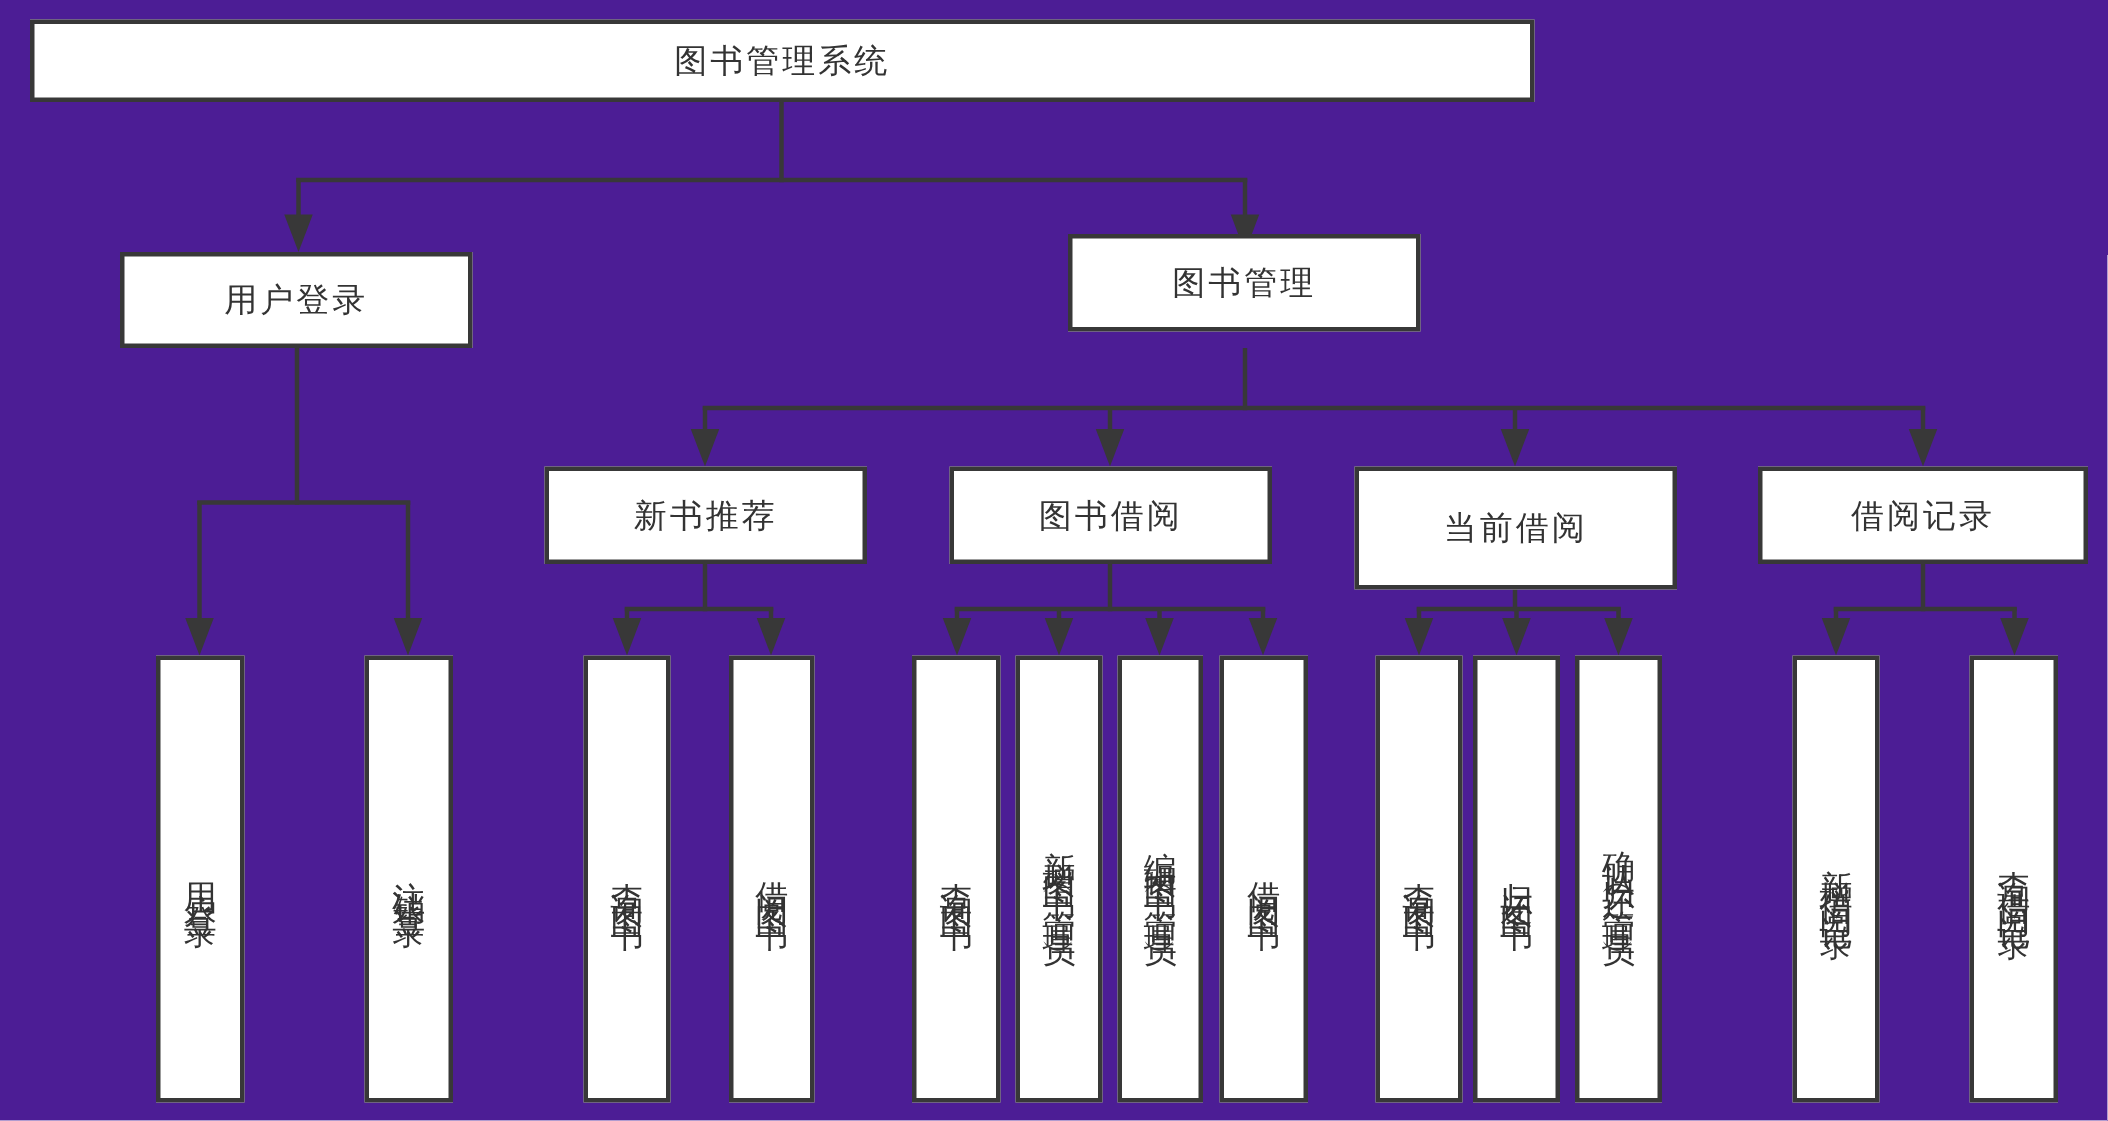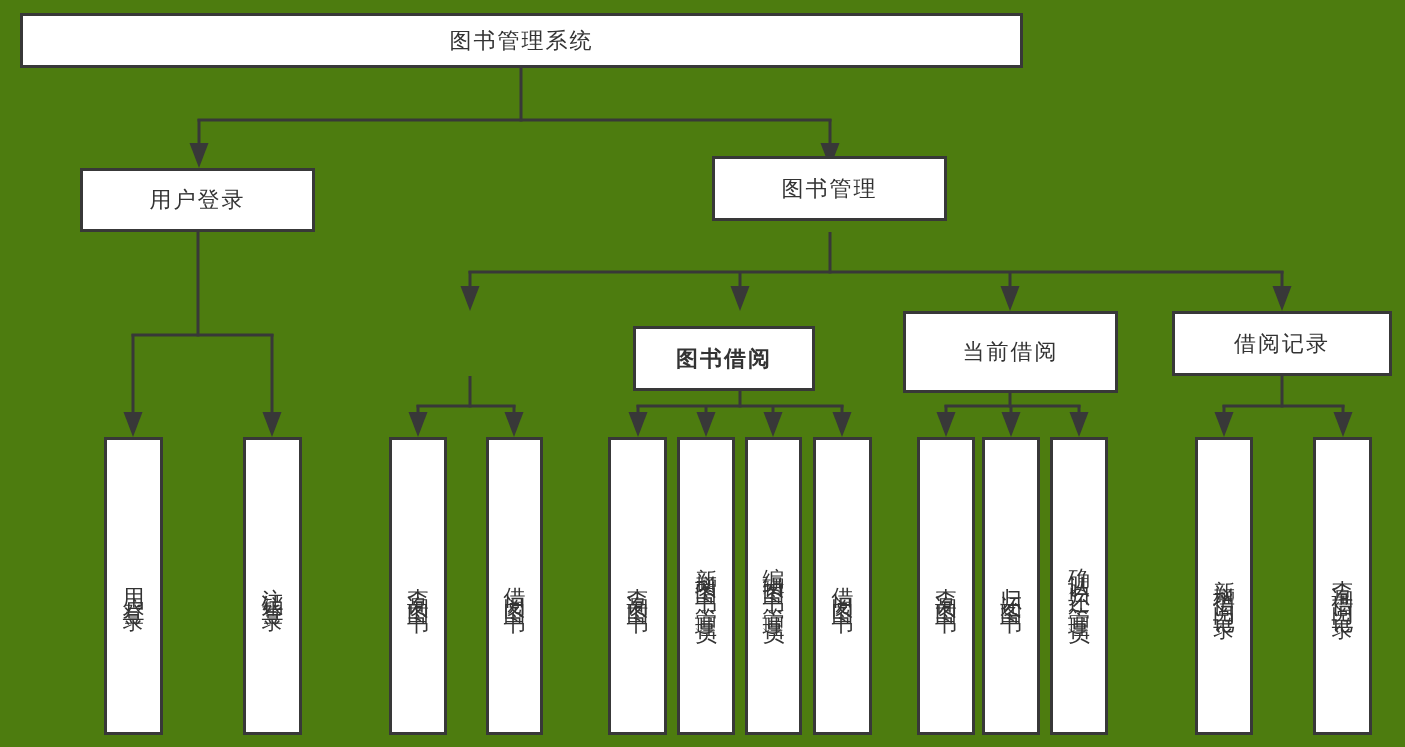--- a/index.html
+++ b/index.html
@@ -7,7 +7,7 @@
     position: relative;
     width: 1405px;
     height: 747px;
-    background: #4d7c0f;
+    background: #4c1d95;
     font-family: "Liberation Sans", sans-serif;
     overflow: hidden;
   }

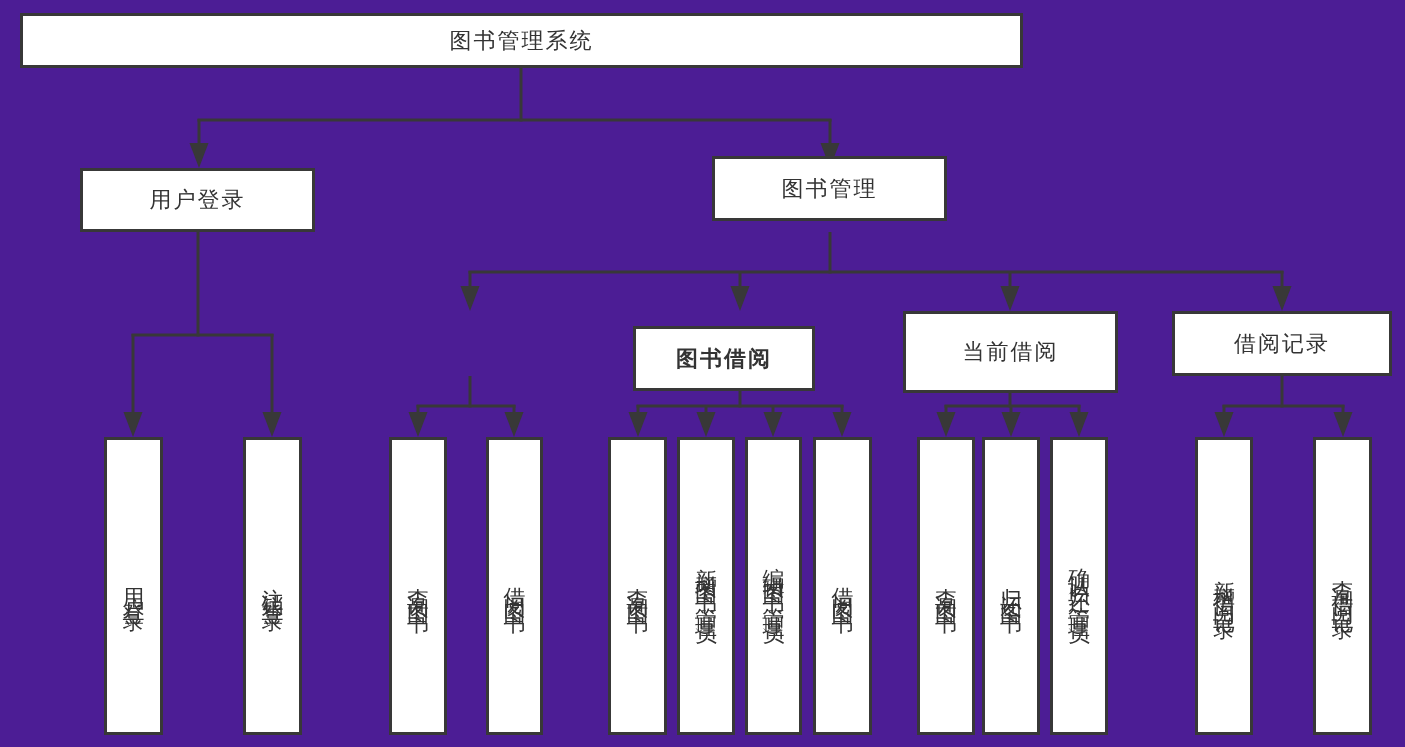--- a/index.html
+++ b/index.html
@@ -123,6 +123,9 @@
     <span>图书管理</span>
   </div>
 
+  <div class="node hbox" style="left:363px; top:311px; width:215px; height:65px;">
+    <span>新书推荐</span>
+  </div>
   <div class="node hbox" style="left:633px; top:326px; width:182px; height:65px;font-weight:bold;">
     <span>图书借阅</span>
   </div>

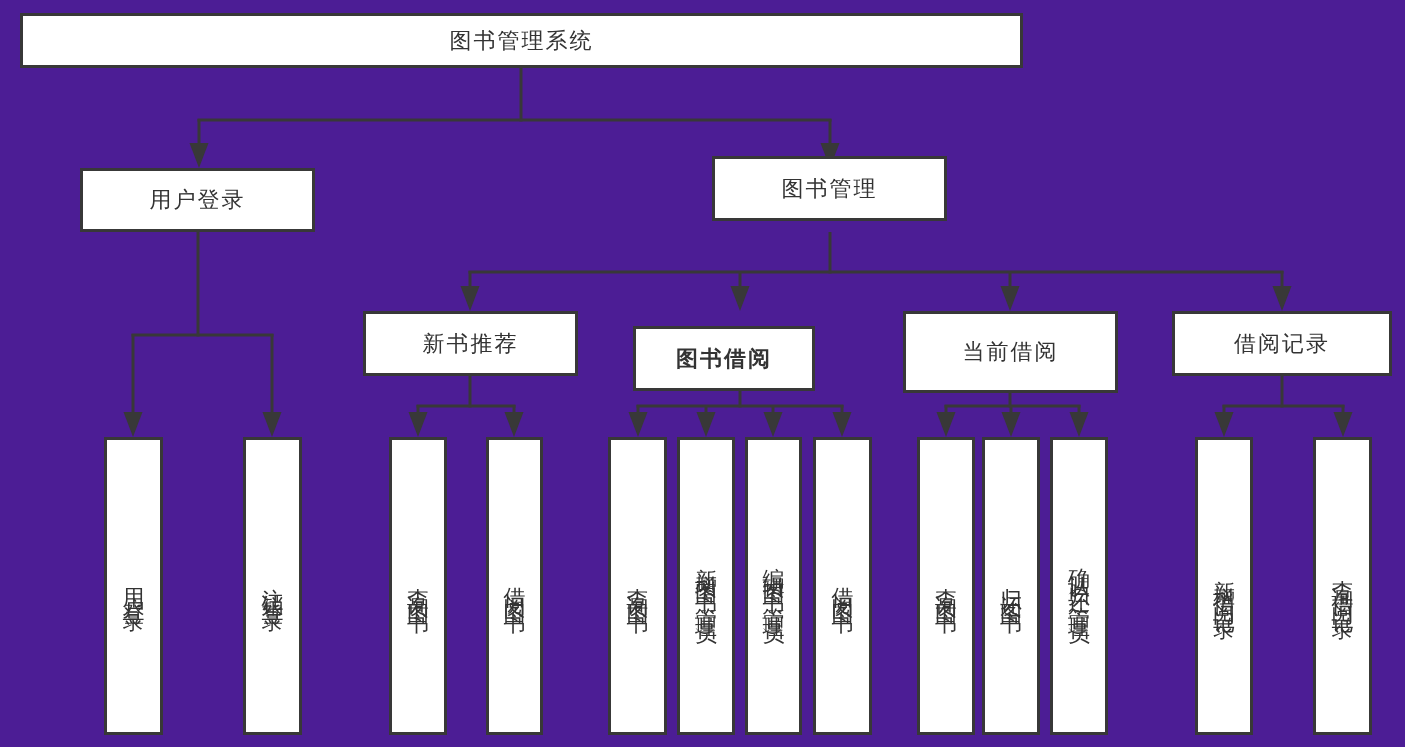--- a/index.html
+++ b/index.html
@@ -126,7 +126,7 @@
   <div class="node hbox" style="left:363px; top:311px; width:215px; height:65px;">
     <span>新书推荐</span>
   </div>
-  <div class="node hbox" style="left:633px; top:326px; width:182px; height:65px;font-weight:bold;">
+  <div class="node hbox" style="left:633px; top:311px; width:215px; height:65px;">
     <span>图书借阅</span>
   </div>
   <div class="node hbox" style="left:903px; top:311px; width:215px; height:82px;">

